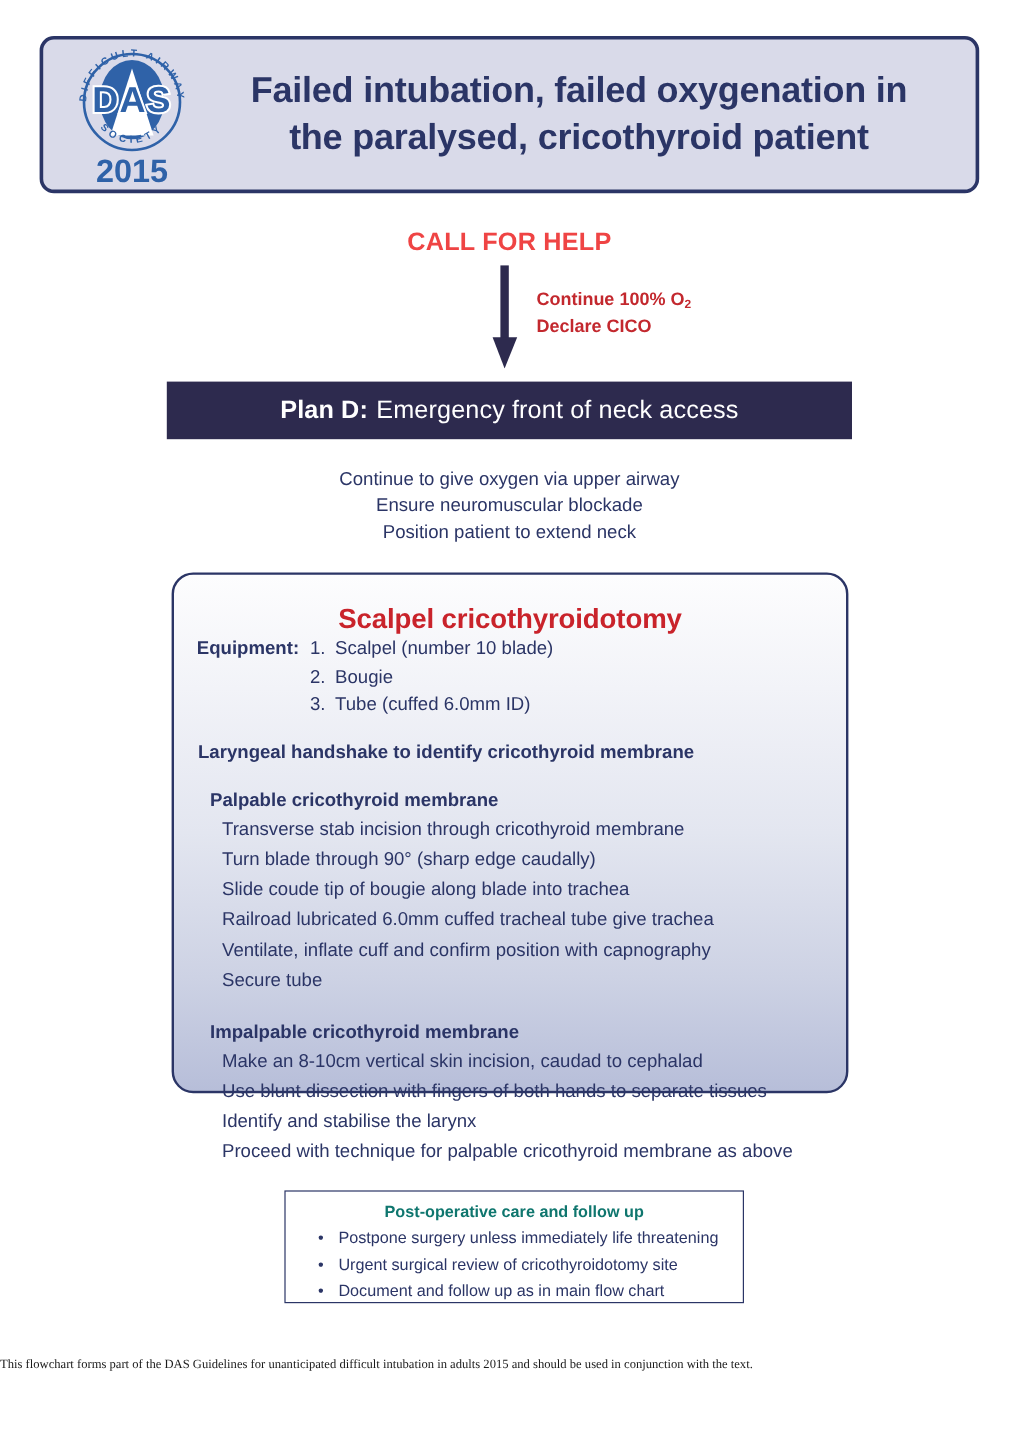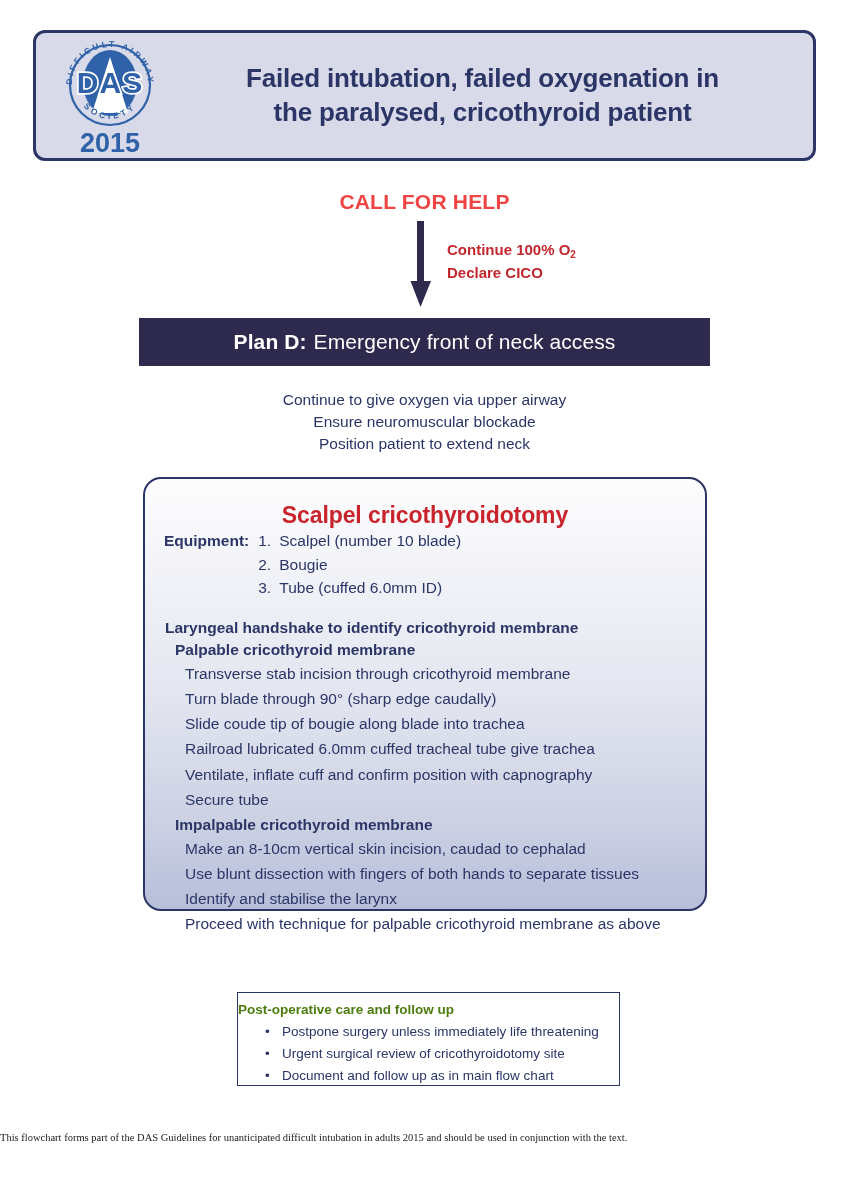--- a/index.html
+++ b/index.html
@@ -52,7 +52,7 @@
   .header-title {
     flex: 1;
     text-align: center;
-    font-size: 26px;
+    font-size: 30px;
     font-weight: bold;
     line-height: 1.27;
     color: #2b3566;

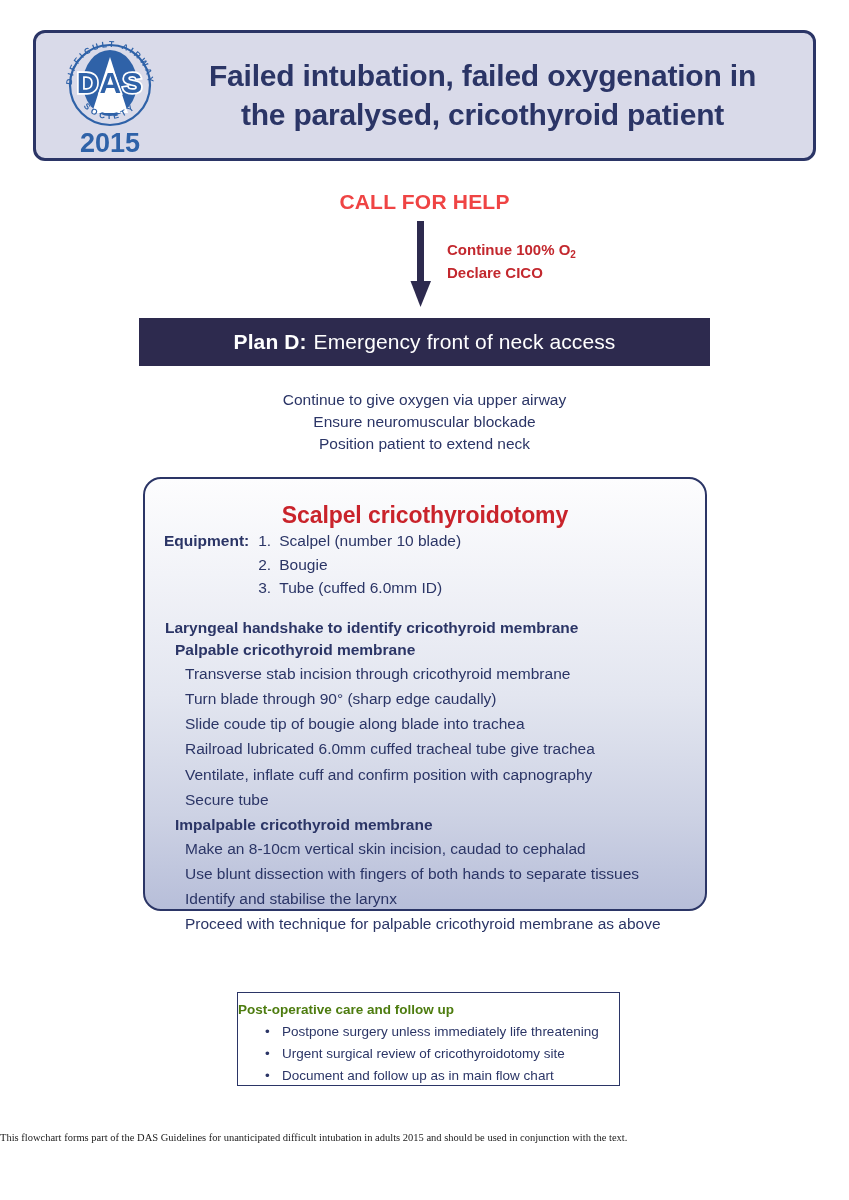--- a/index.html
+++ b/index.html
@@ -173,7 +173,7 @@
     color: #2b3566;
   }
   .sec-head.gap { margin-top: 19px; }
-  .sec-head.gap2 { margin-top: 4px; padding-left: 30px; }
+  .sec-head.gap2 { margin-top: 22px; padding-left: 30px; }
   .sec-list {
     list-style: none;
     margin: 2px 0 0 0;

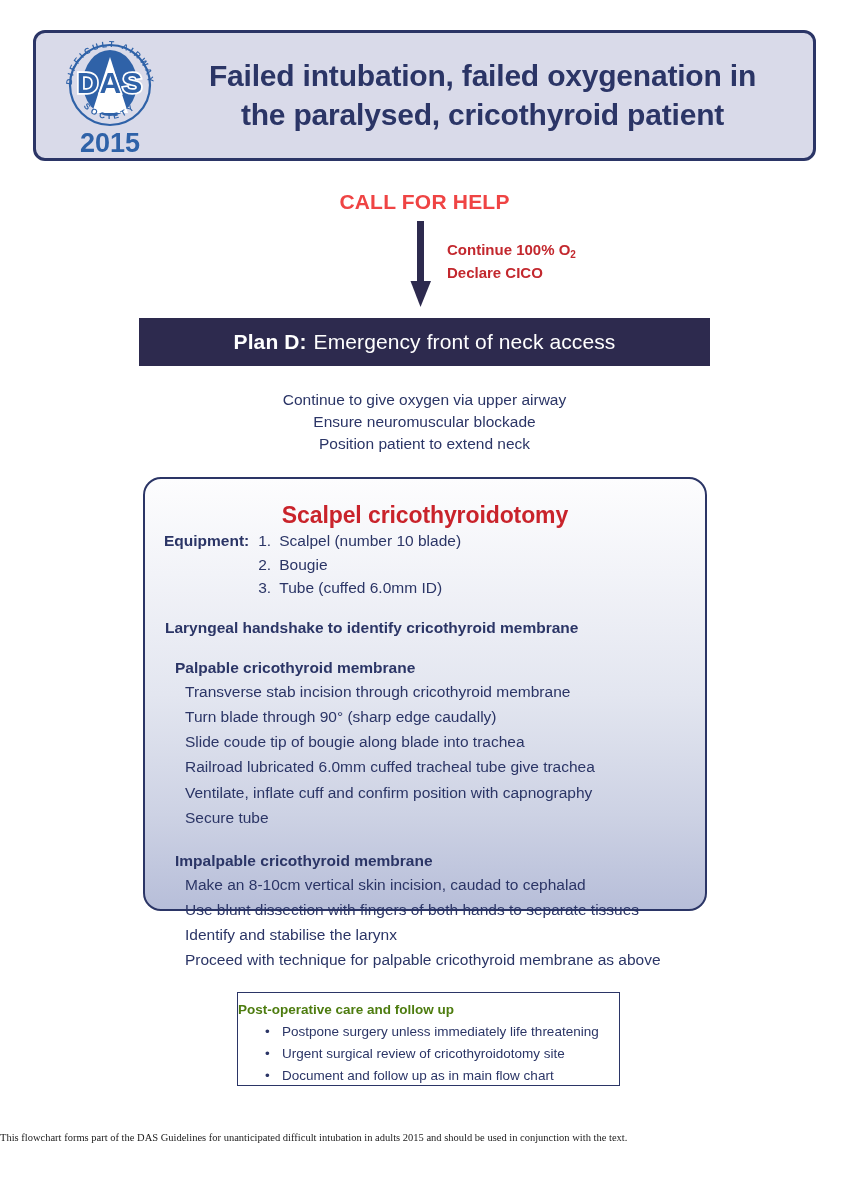--- a/index.html
+++ b/index.html
@@ -196,9 +196,10 @@
     padding-top: 9px;
   }
   .postop-title {
+    text-align: center;
     font-size: 13.5px;
     font-weight: bold;
-    color: #4d7c0f;
+    color: #0f766e;
   }
   .postop-list {
     list-style: none;

